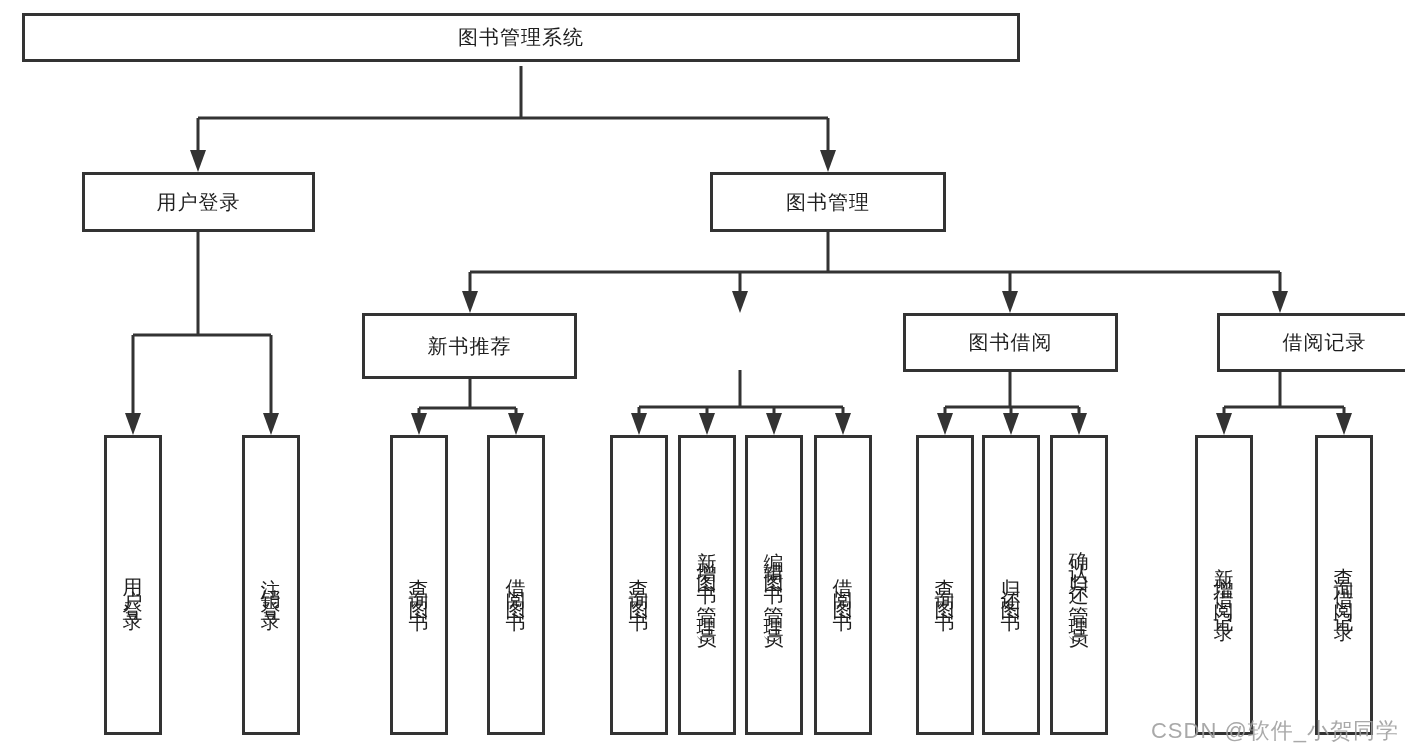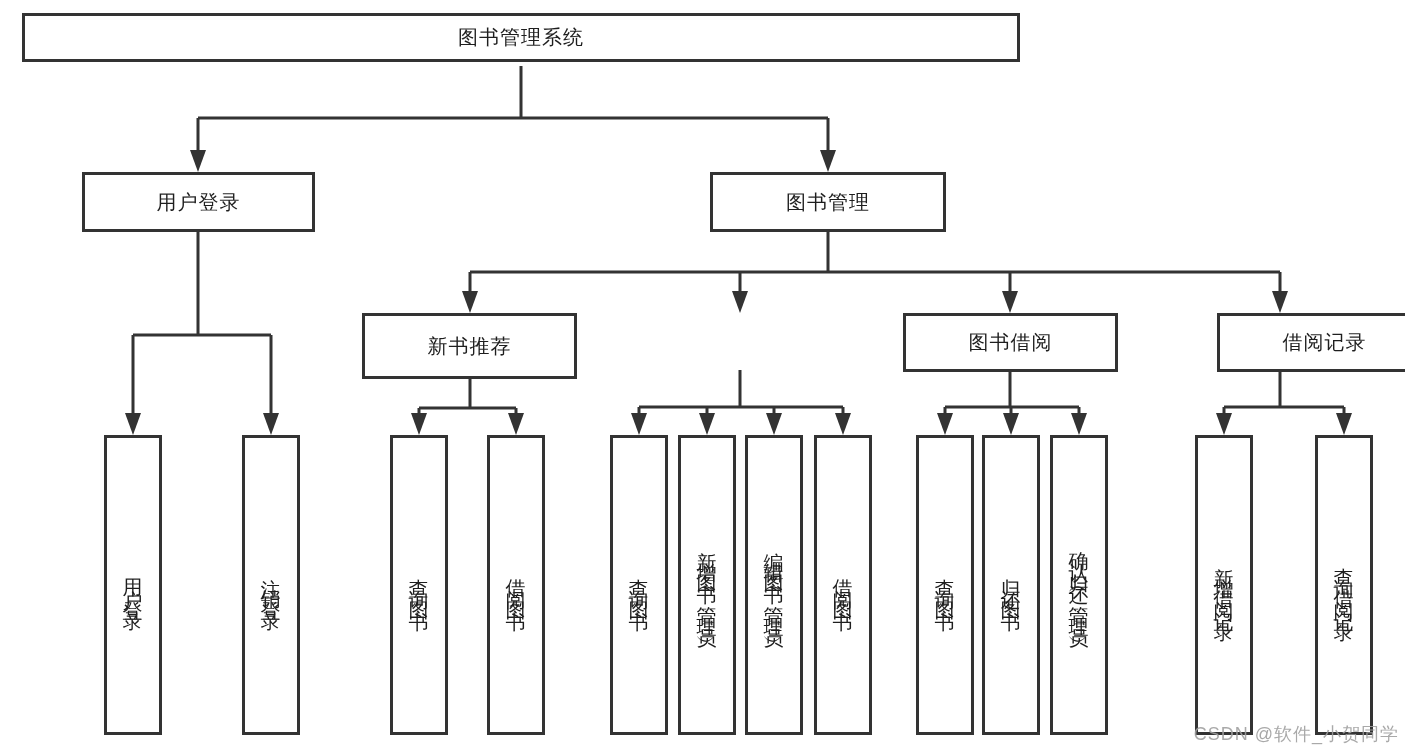--- a/index.html
+++ b/index.html
@@ -56,7 +56,7 @@
     position: absolute;
     right: 6px;
     bottom: 1px;
-    font-size: 18px;
+    font-size: 22px;
     color: rgba(160,160,160,0.9);
     letter-spacing: 1px;
     pointer-events: none;

